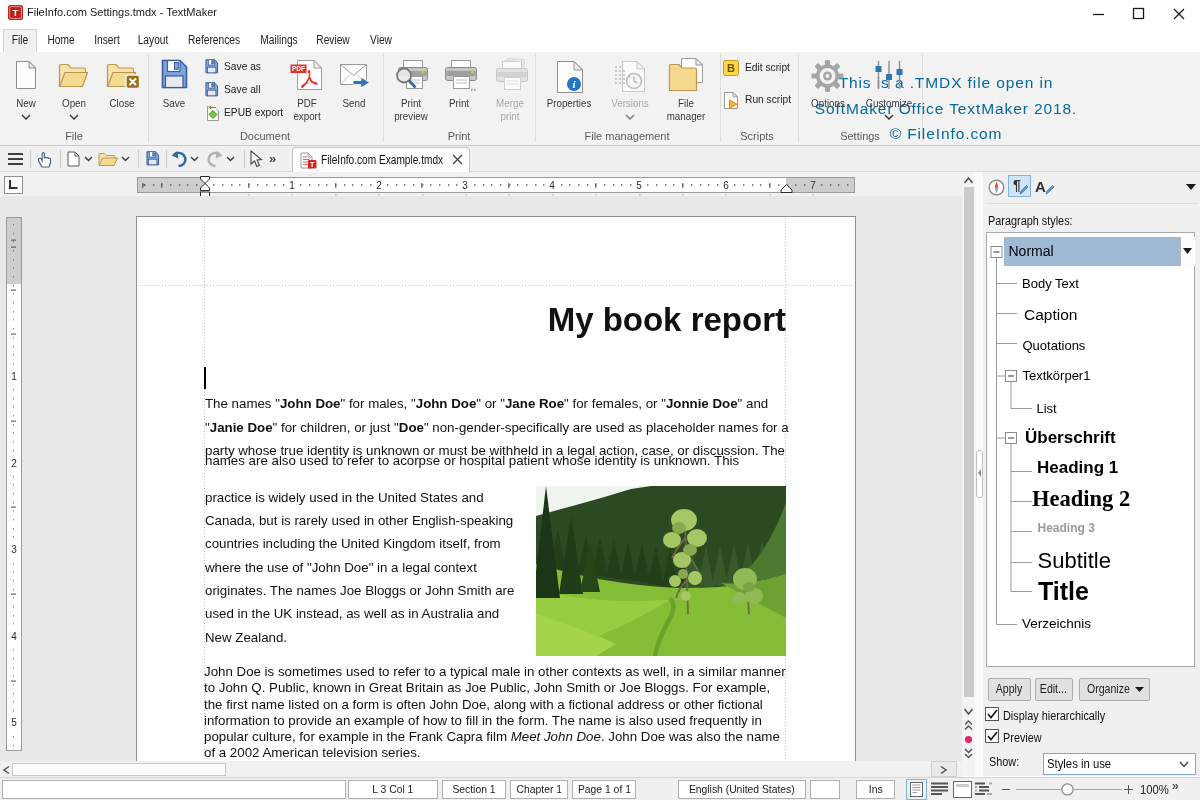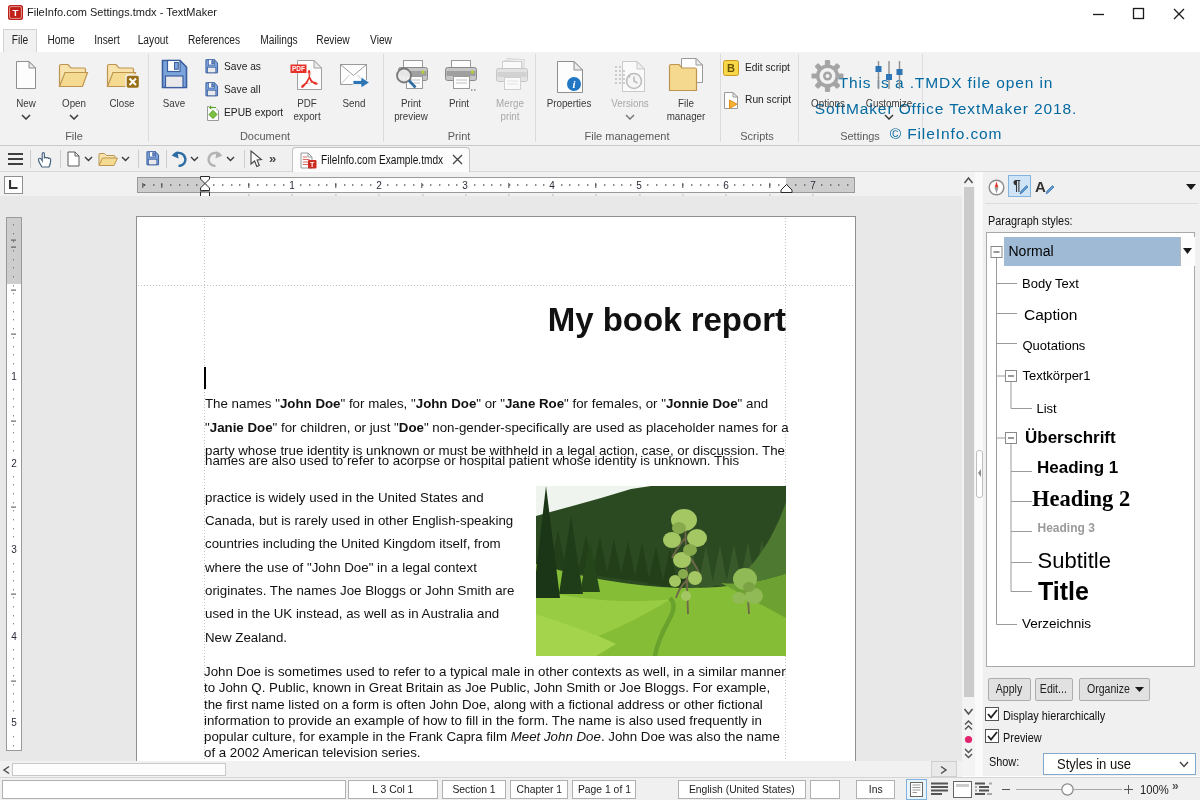--- a/index.html
+++ b/index.html
@@ -559,7 +559,7 @@
 <div class="ab nw" style="left:1003px;top:730.5px;font-size:12.5px;color:#111;transform:scaleX(0.87);transform-origin:left center">Preview</div>
 
 <div class="ab nw" style="left:989px;top:755px;font-size:12.5px;color:#111;transform:scaleX(0.87);transform-origin:left center">Show:</div>
-<div class="ab nw" style="left:1043px;top:753px;width:153px;height:22px;background:#fff;border:1px solid #7fa8cc;font-size:15px;color:#111;line-height:20px;padding-left:13px"><span style="display:inline-block;transform:scaleX(0.87);transform-origin:left center">Styles in use</span></div>
+<div class="ab nw" style="left:1043px;top:753px;width:153px;height:22px;background:#fff;border:1px solid #7fa8cc;font-size:13px;color:#111;line-height:20px;padding-left:3px"><span style="display:inline-block;transform:scaleX(0.87);transform-origin:left center">Styles in use</span></div>
 <svg class="ab" style="left:1179px;top:761px" width="10" height="7" viewBox="0 0 10 7">
     <path d="M1 1 L5 5.5 L9 1" stroke="#444" stroke-width="1.4" fill="none"></path>
   </svg>

